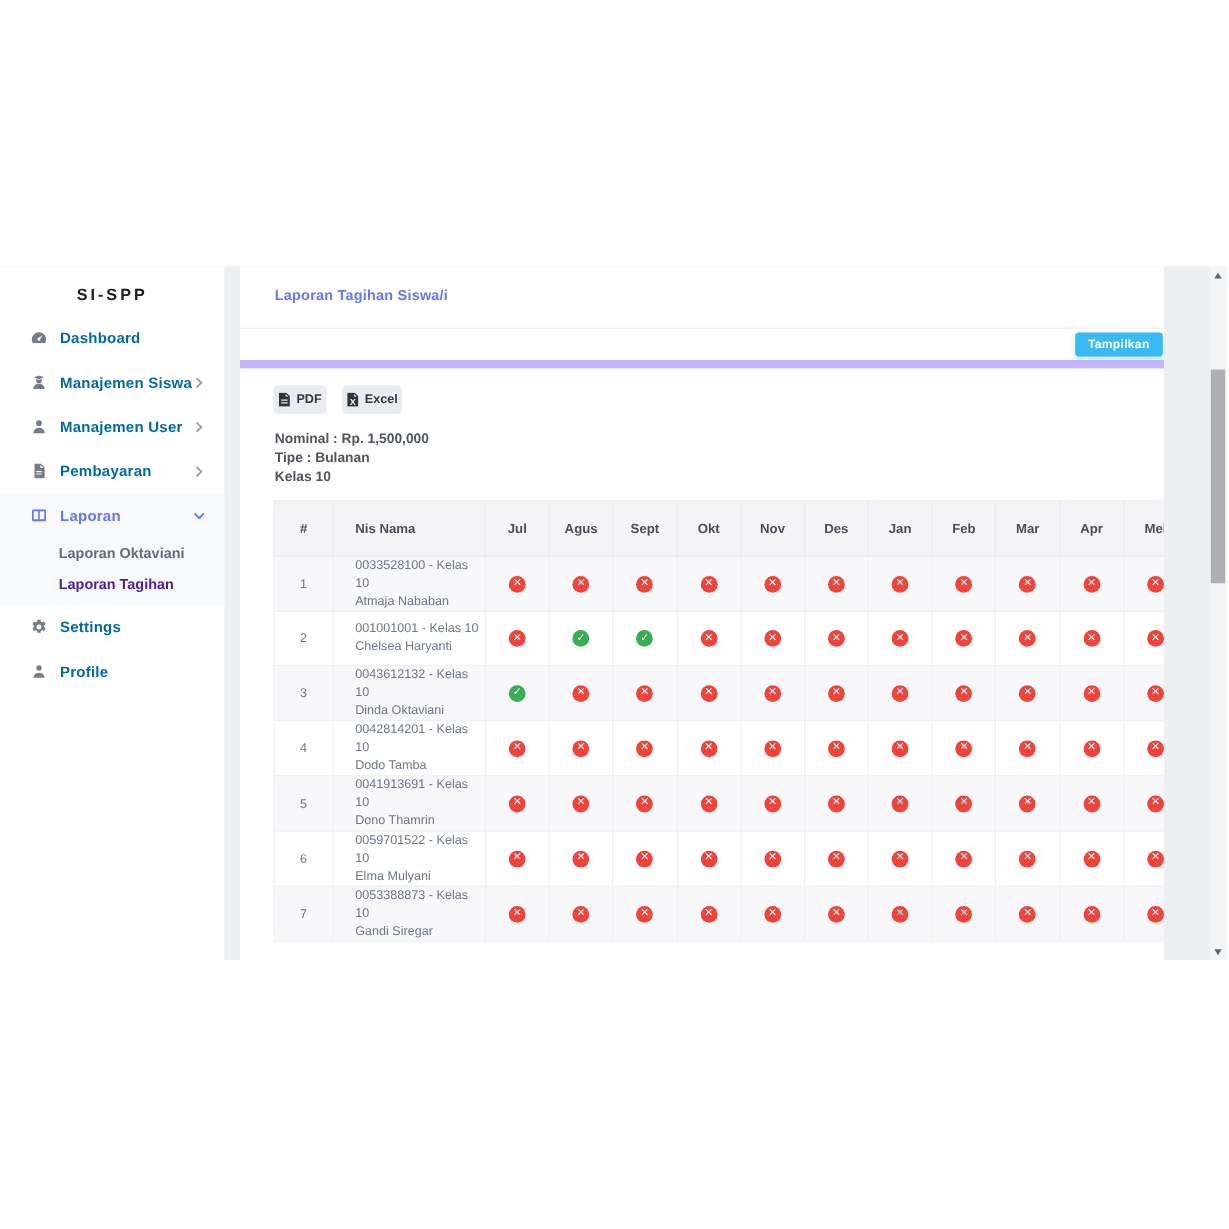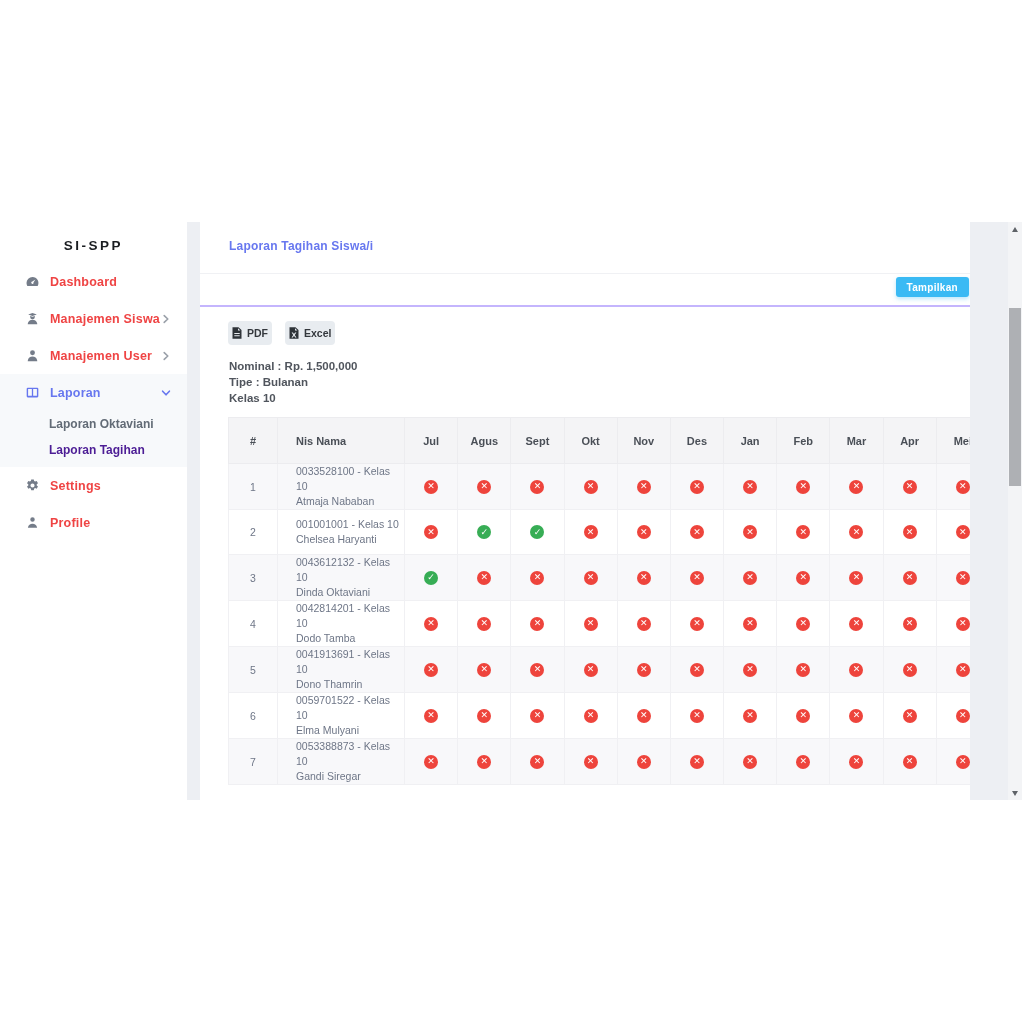--- a/index.html
+++ b/index.html
@@ -15,7 +15,7 @@
     letter-spacing:2.5px; color:#1a1d21; }
   .menu { margin-top:10px; }
   .menu-item { height:37px; display:flex; align-items:center; padding:0 16px 0 25px;
-    cursor:pointer; color:#ef4444; }
+    cursor:pointer; color:#0369a1; }
   .mi-icon { width:15px; height:15px; margin-right:10px; display:inline-flex;
     align-items:center; justify-content:center; color:#747c89; flex:0 0 15px; }
   .mi-label { flex:1; font-size:12.5px; font-weight:600; letter-spacing:.2px; }

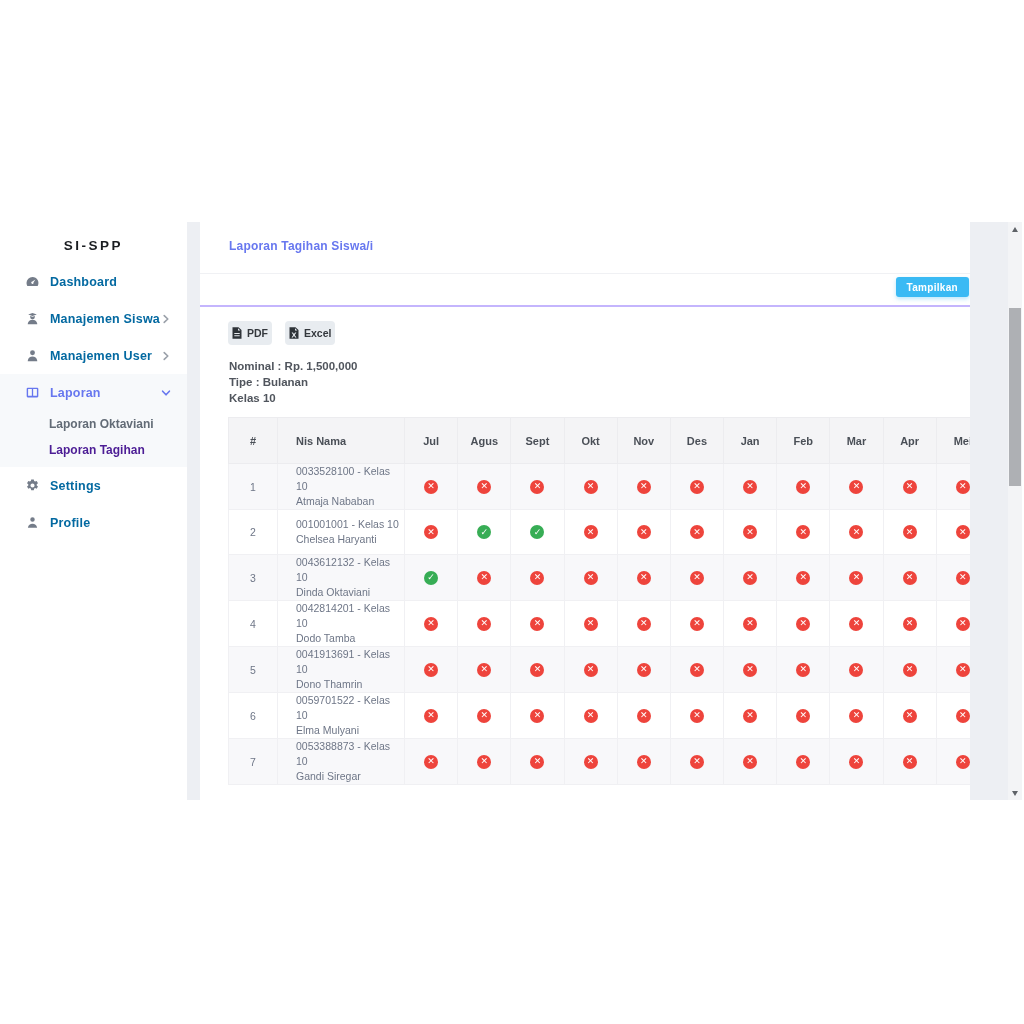--- a/index.html
+++ b/index.html
@@ -32,7 +32,7 @@
     background:#fff; overflow:hidden; }
   .card-head { height:52px; border-bottom:1px solid #f0f1f4; padding:17px 0 0 29px; }
   .title { font-size:12px; font-weight:600; color:#6777ef; letter-spacing:.2px; }
-  .band { position:relative; height:33px; border-bottom:2px solid #c4b5fd; }
+  .band { position:relative; height:33px; border-bottom:7px solid #c4b5fd; }
   .btn-tampilkan { position:absolute; right:1px; top:3px; height:20px; padding:0 11px;
     background:#3abaf4; color:#fff; border:none; border-radius:3px; font-size:10px;
     font-weight:bold; letter-spacing:.3px; cursor:pointer;

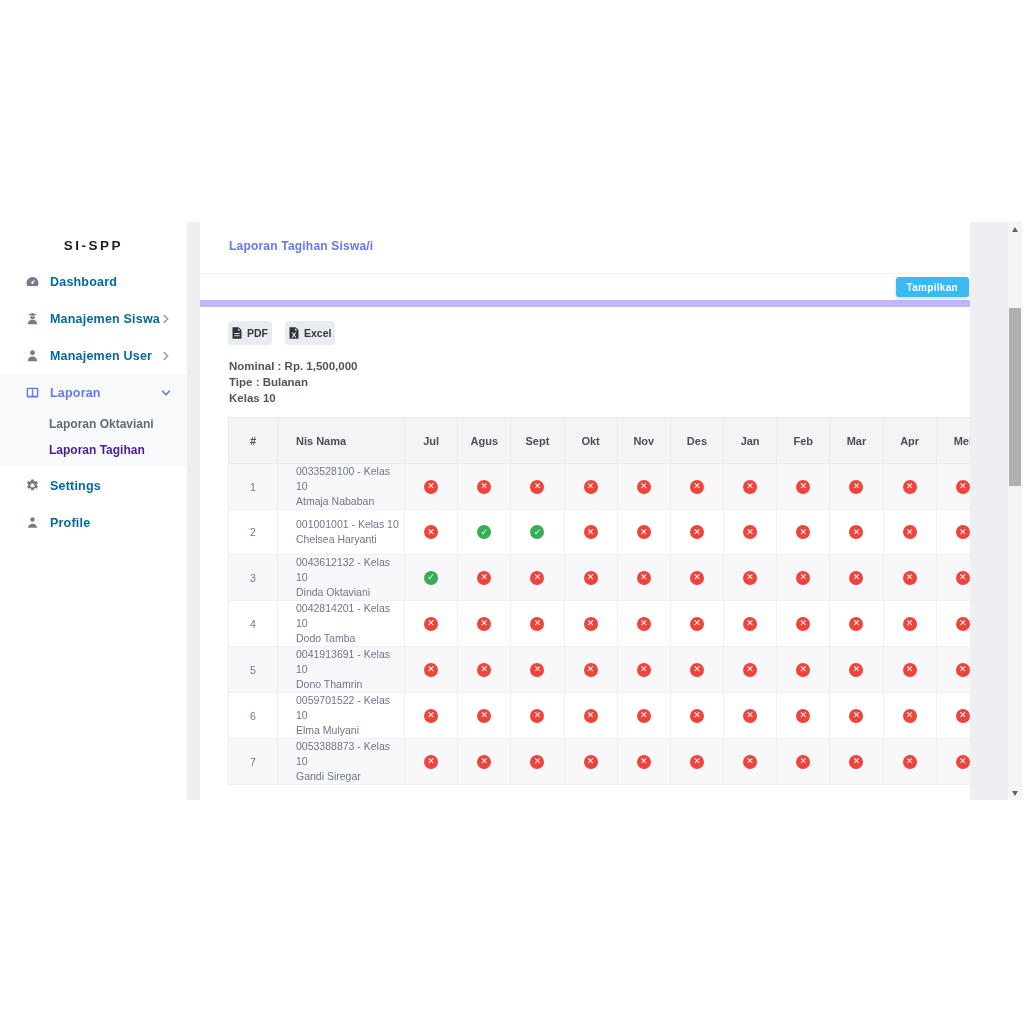--- a/index.html
+++ b/index.html
@@ -121,6 +121,19 @@
               </svg>
             </span>
           </div>
+          <div class="menu-item">
+            <span class="mi-icon">
+              <svg width="15" height="15" viewBox="0 0 16 16">
+                <path fill="currentColor" fill-rule="evenodd" d="M4 1.5h5.6L13 4.9v9.6H4zM9.2 2.6v2.7h2.7zM5.6 8h4.8v1H5.6zm0 2.2h4.8v1H5.6z"></path>
+              </svg>
+            </span>
+            <span class="mi-label">Pembayaran</span>
+            <span class="chev">
+              <svg width="10" height="10" viewBox="0 0 10 10">
+                <path d="M3.2 1.6 6.8 5 3.2 8.4" fill="none" stroke="currentColor" stroke-width="1.6" stroke-linecap="round" stroke-linejoin="round"></path>
+              </svg>
+            </span>
+          </div>
           <div class="menu-section">
             <div class="menu-item active">
               <span class="mi-icon">

